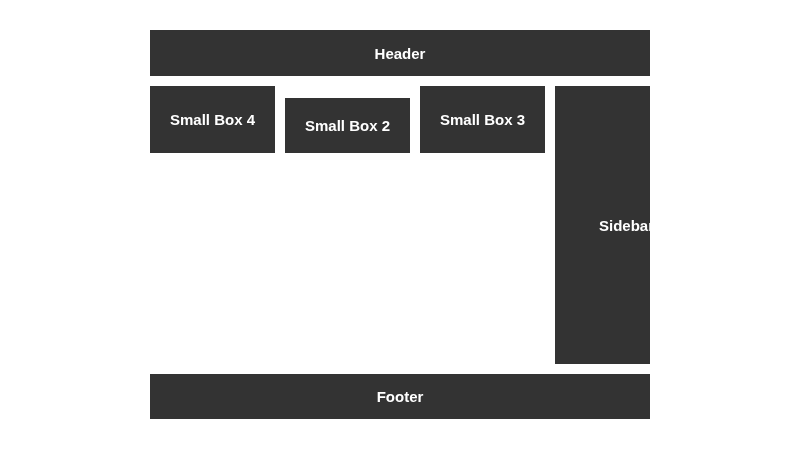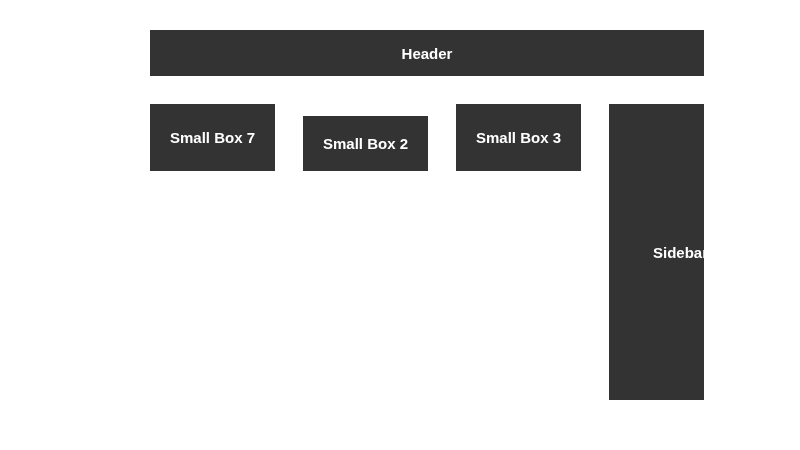--- a/index.html
+++ b/index.html
@@ -29,7 +29,7 @@
     display: grid;
     grid-template-columns: 125px 125px 125px 95px;
     grid-template-rows: 46px 67px 201px 45px;
-    gap: 28px;
+    gap: 10px;
   }
   .box {
     background: var(--box);

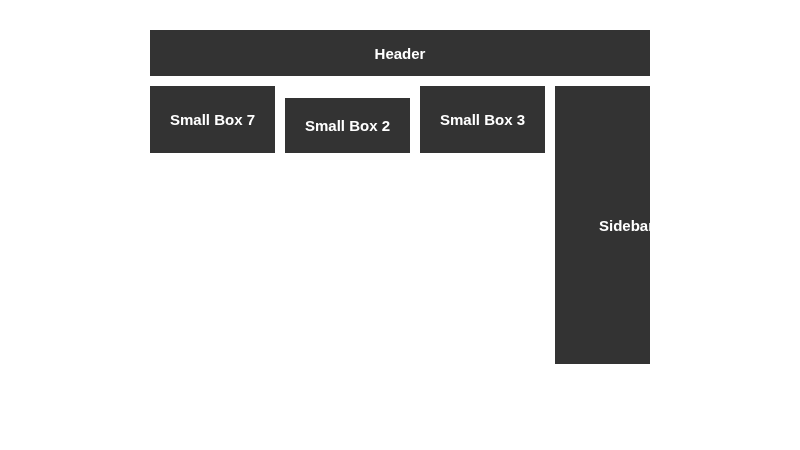--- a/index.html
+++ b/index.html
@@ -60,7 +60,7 @@
   </div>
 
   <div class="box area-box1">
-    <span>Small Box 7</span>
+    <span>Small Box 4</span>
   </div>
 
   <div class="box area-box2">

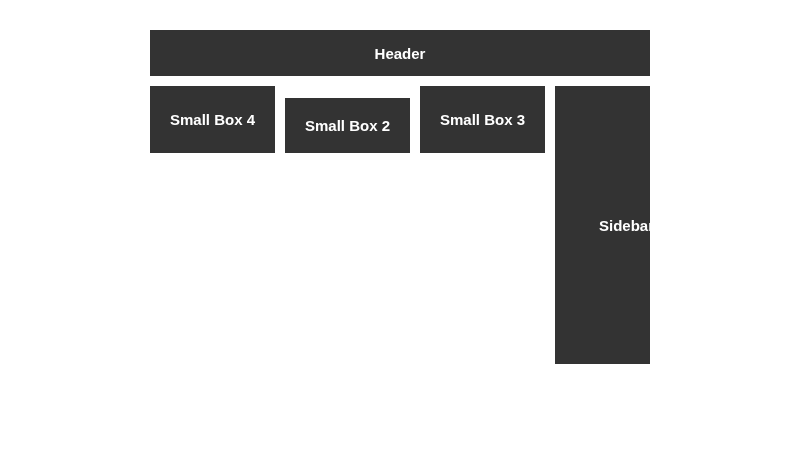--- a/index.html
+++ b/index.html
@@ -76,6 +76,9 @@
   </div>
 
 
+  <div class="box area-footer">
+    <span>Footer</span>
+  </div>
 
 </div>
 

